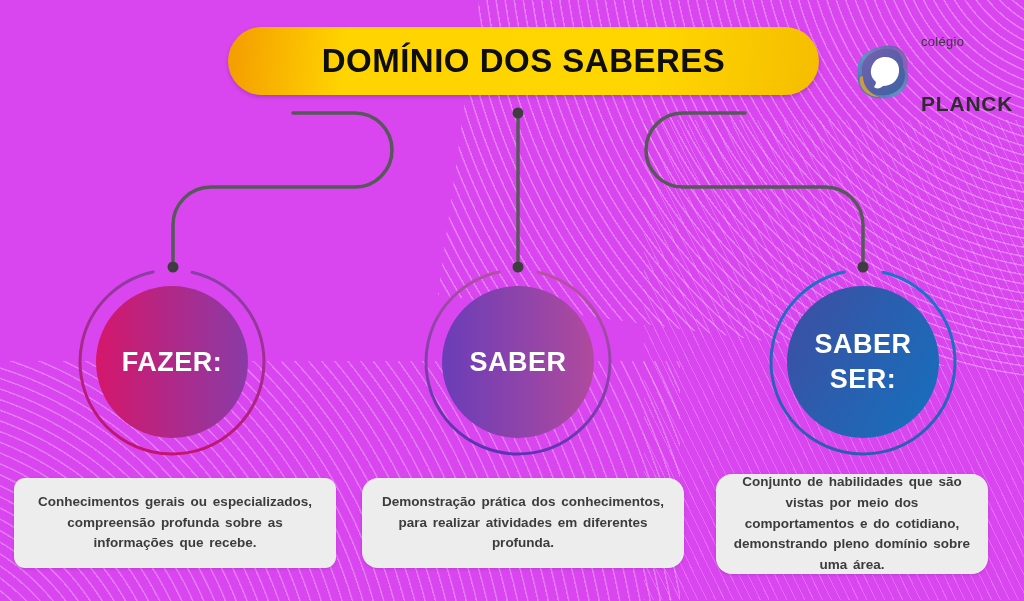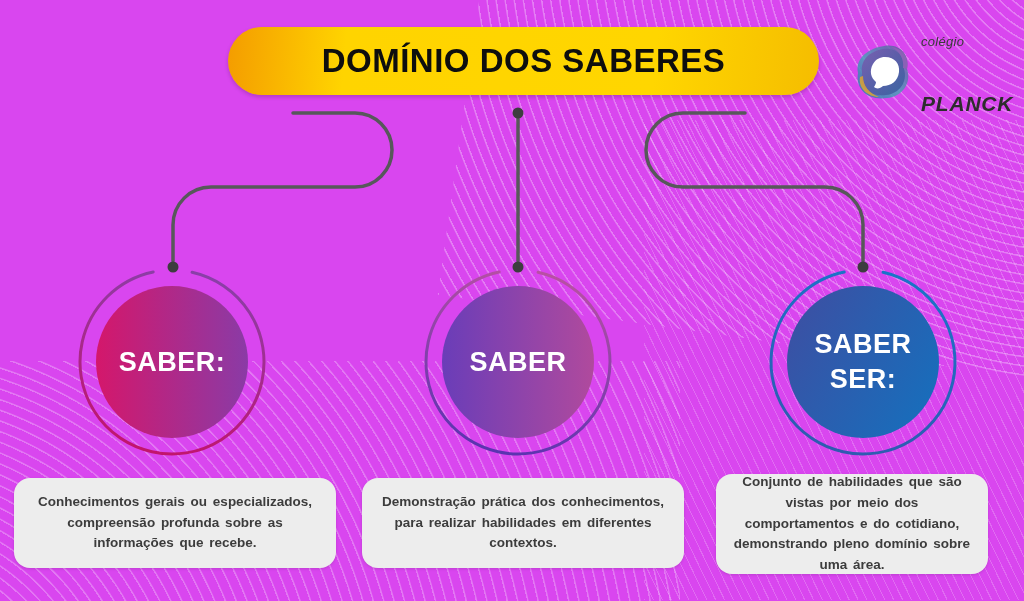--- a/index.html
+++ b/index.html
@@ -37,7 +37,7 @@
     margin:0;font-size:33px;font-weight:bold;color:#0e0e0e;letter-spacing:.5px;
   }
 
-  .logo{position:absolute;left:854px;top:29px;display:flex;align-items:center;gap:7px;font-style:italic;}
+  .logo{position:absolute;left:854px;top:29px;display:flex;align-items:center;gap:7px;}
   .logo-icon{width:60px;height:58px;}
   .logo-text{display:flex;flex-direction:column;line-height:1.05;padding-top:6px;}
   .logo-top{font-size:13px;color:#3a3a3a;letter-spacing:.3px;}

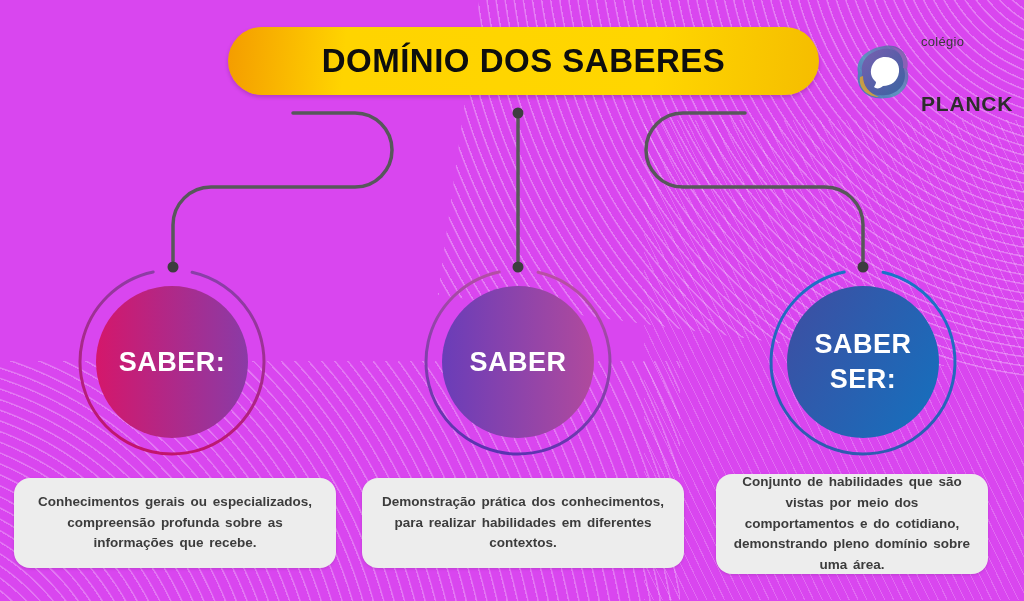--- a/index.html
+++ b/index.html
@@ -134,7 +134,7 @@
       <circle cx="100" cy="100" r="76" fill="url(#fill1)"></circle>
     </svg>
     <div class="node-label">
-      <div>SABER:</div>
+      <div>FAZER:</div>
       <div></div>
     </div>
   </div>

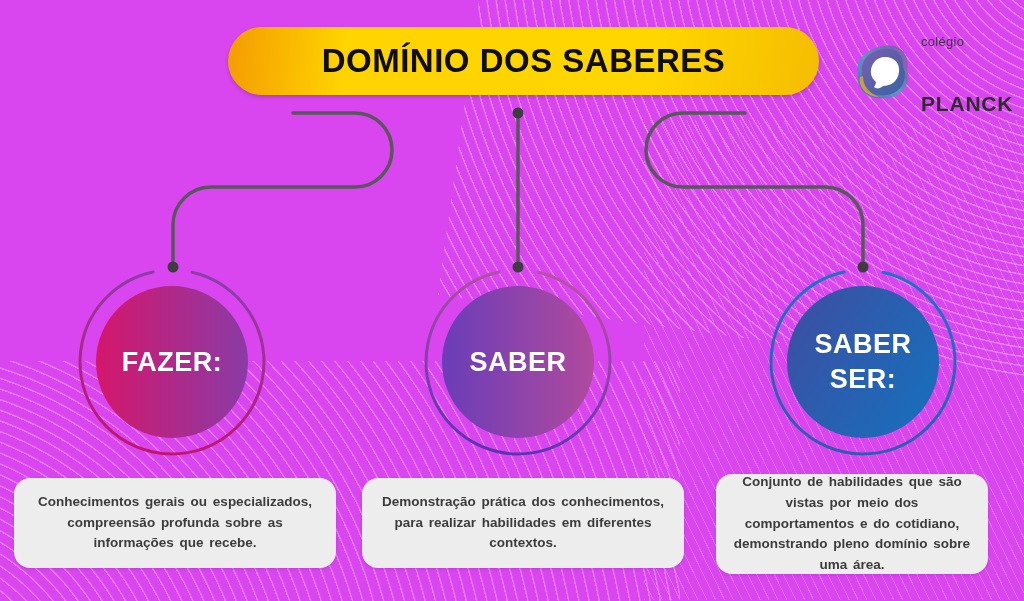--- a/index.html
+++ b/index.html
@@ -62,7 +62,7 @@
     padding:10px 14px;box-sizing:border-box;word-spacing:2px;
     box-shadow:0 1px 3px rgba(0,0,0,.12);
   }
-  .desc-1{left:14px;top:478px;width:322px;height:90px;}
+  .desc-1{left:14px;top:478px;width:322px;height:90px;border-radius:11px;}
   .desc-2{left:362px;top:478px;width:322px;height:90px;}
   .desc-3{left:716px;top:474px;width:272px;height:100px;}
 </style>

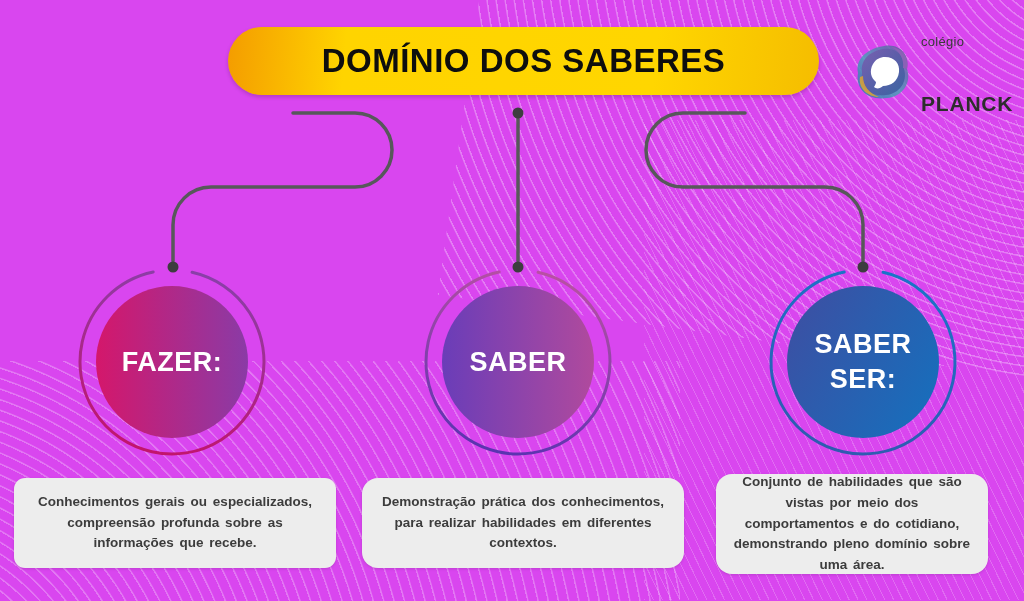--- a/index.html
+++ b/index.html
@@ -184,7 +184,7 @@
     <span>Conhecimentos gerais ou especializados, compreensão profunda sobre as informações que recebe.</span>
   </div>
   <div class="desc desc-2">
-    <span>Demonstração prática dos conhecimentos, para realizar habilidades em diferentes contextos.</span>
+    <span>Demonstração prática dos conhecimentos, para realizar atividades em diferentes profunda.</span>
   </div>
   <div class="desc desc-3">
     <span>Conjunto de habilidades que são vistas por meio dos comportamentos e do cotidiano, demonstrando pleno domínio sobre uma área.</span>

